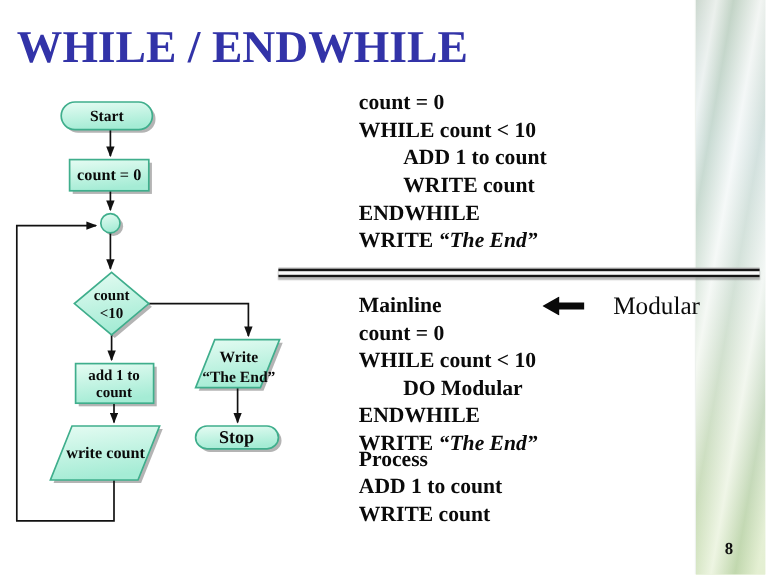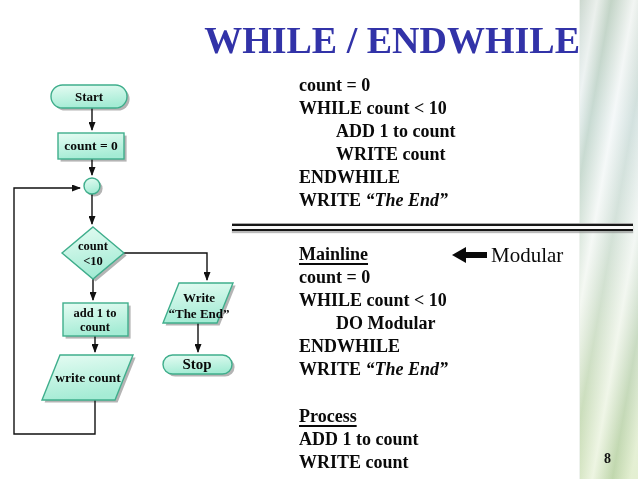--- a/index.html
+++ b/index.html
@@ -10,7 +10,7 @@
   
   .title{
     position:absolute;top:18px;left:0;width:580px;padding-left:14px;
-    box-sizing:border-box;text-align:right;
+    box-sizing:border-box;text-align:left;
     font-weight:bold;font-size:38px;line-height:44px;color:#3233a8;
     letter-spacing:0px;white-space:nowrap;
   }

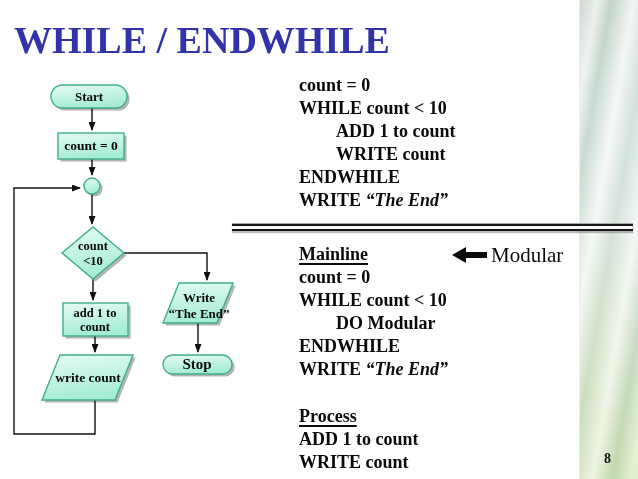--- a/index.html
+++ b/index.html
@@ -49,7 +49,7 @@
     white-space:nowrap;
   }
   .code .indent{padding-left:37px;}
-  .code .heading{text-decoration:underline;text-decoration-thickness:2px;text-underline-offset:3px;}
+  .code .heading{text-decoration-thickness:2px;text-underline-offset:3px;}
   .code .it{font-style:italic;}
   
   .modular{

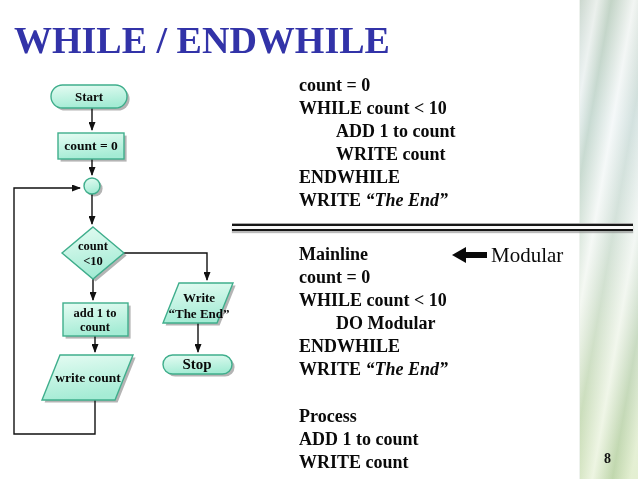--- a/index.html
+++ b/index.html
@@ -54,7 +54,7 @@
   
   .modular{
     position:absolute;left:452px;top:243px;height:24px;
-    display:flex;align-items:center;gap:4px;
+    display:flex;align-items:center;gap:24px;
     font-size:21px;line-height:24px;color:#0a0a0a;white-space:nowrap;
   }
   .flow{position:absolute;left:0;top:0;}

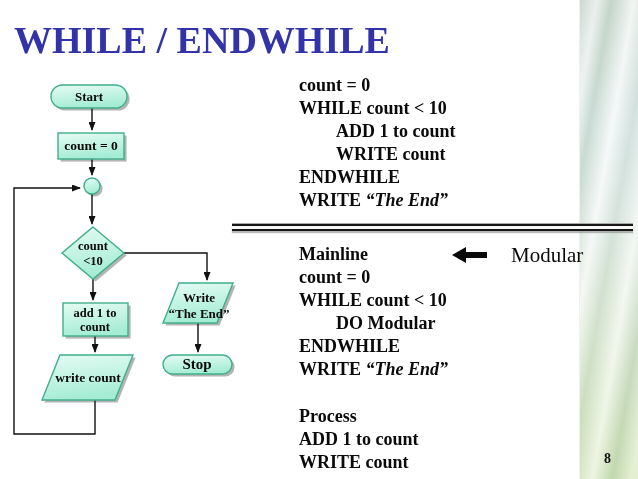--- a/index.html
+++ b/index.html
@@ -155,7 +155,7 @@
     <span>Modular</span>
   </div>
 
-  <div class="code" style="top:405px;">
+  <div class="code" style="top:371px;">
     <div class="heading">Process</div>
     <div>ADD 1 to count</div>
     <div>WRITE count</div>

